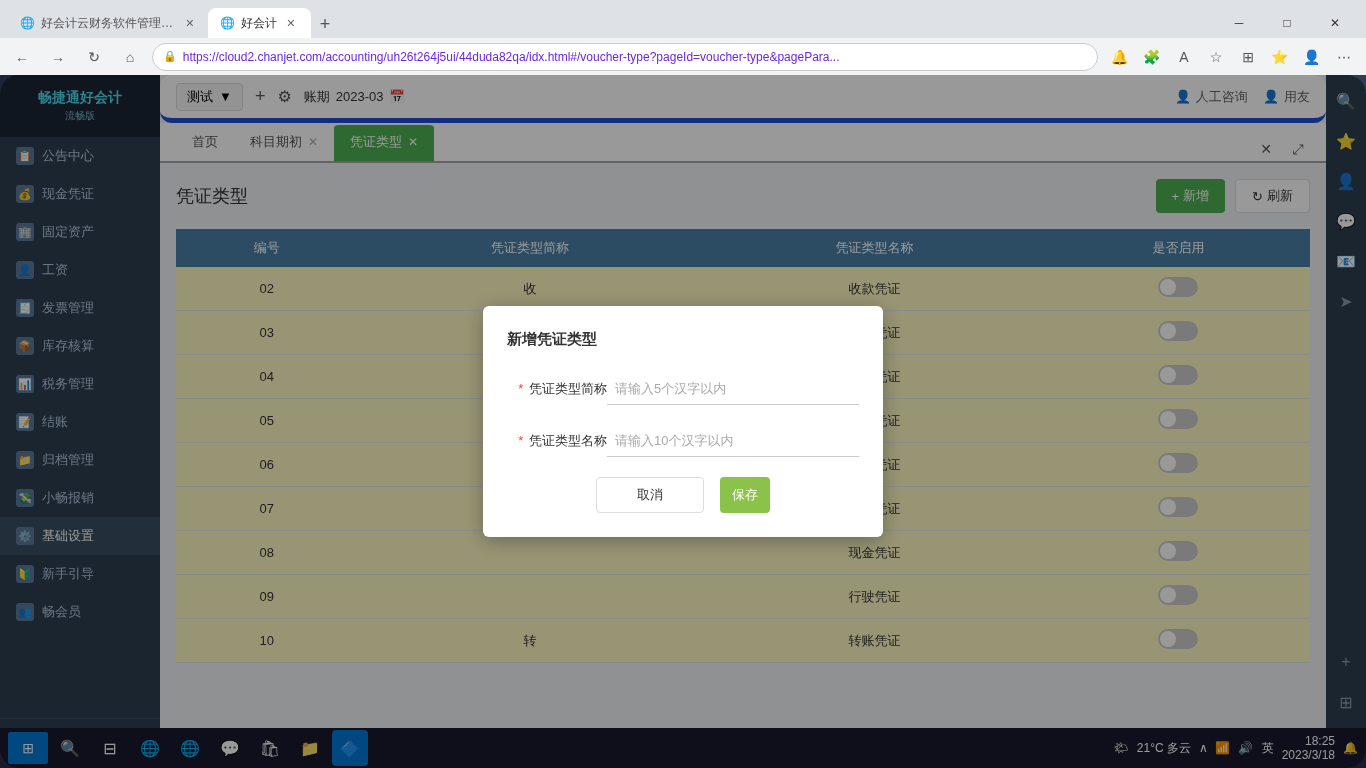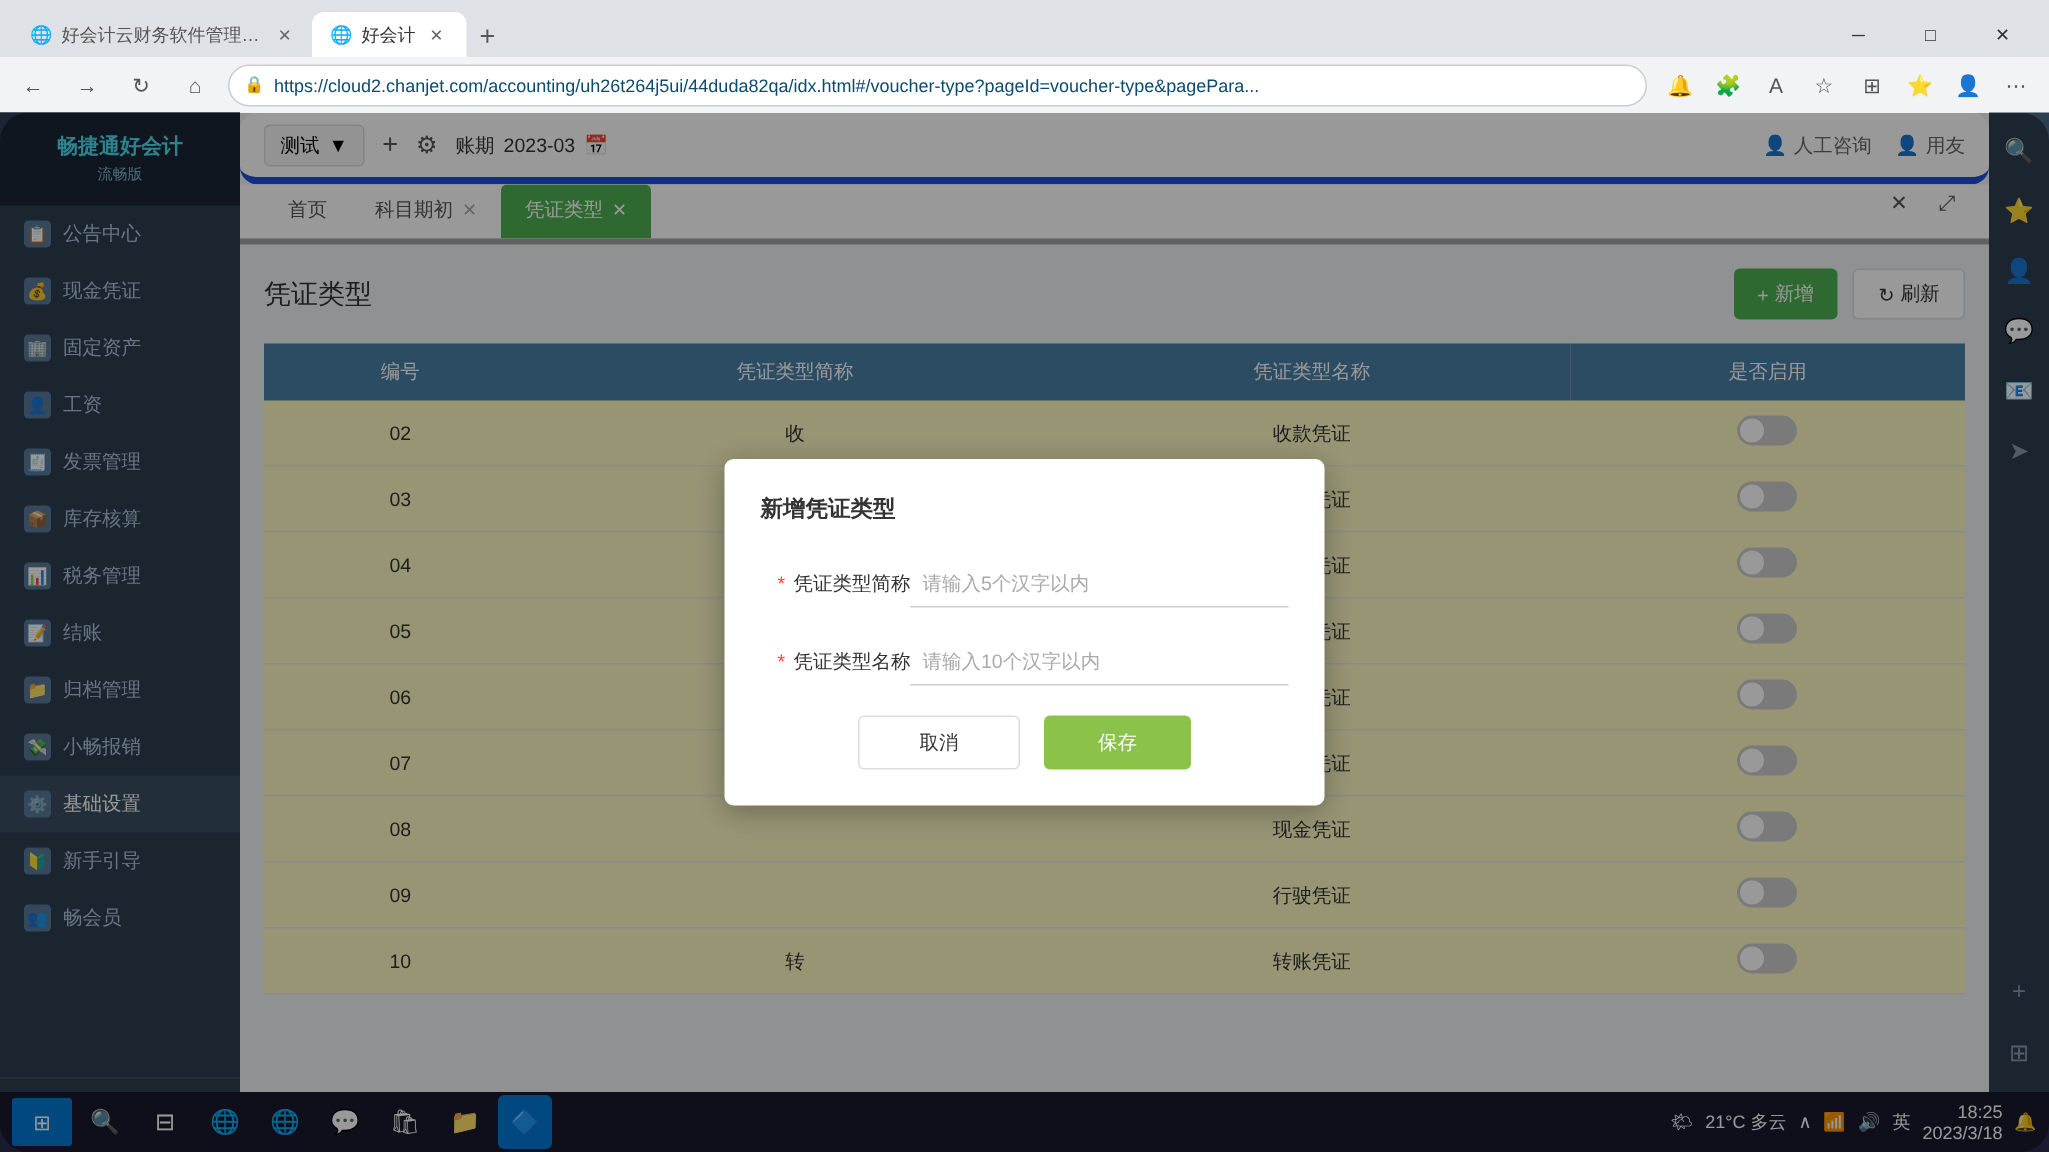--- a/index.html
+++ b/index.html
@@ -20,7 +20,7 @@
     .nav-btn { width: 28px; height: 28px; display: flex; align-items: center; justify-content: center; font-size: 14px; color: #555; cursor: pointer; border-radius: 50%; }
     .address-bar { flex: 1; height: 28px; background: #fff; border: 1px solid #ccc; border-radius: 14px; display: flex; align-items: center; padding: 0 10px; gap: 6px; font-size: 12px; color: #333; }
     .address-bar .lock-icon { color: #555; font-size: 11px; }
-    .address-text { flex: 1; color: #0c4a6e; font-size: 12px; overflow: hidden; text-overflow: ellipsis; white-space: nowrap; }
+    .address-text { flex: 1; color: #6d28d9; font-size: 12px; overflow: hidden; text-overflow: ellipsis; white-space: nowrap; }
     .toolbar-icons { display: flex; align-items: center; gap: 4px; }
     .toolbar-icon-btn { width: 28px; height: 28px; display: flex; align-items: center; justify-content: center; font-size: 14px; color: #555; cursor: pointer; border-radius: 50%; }
 

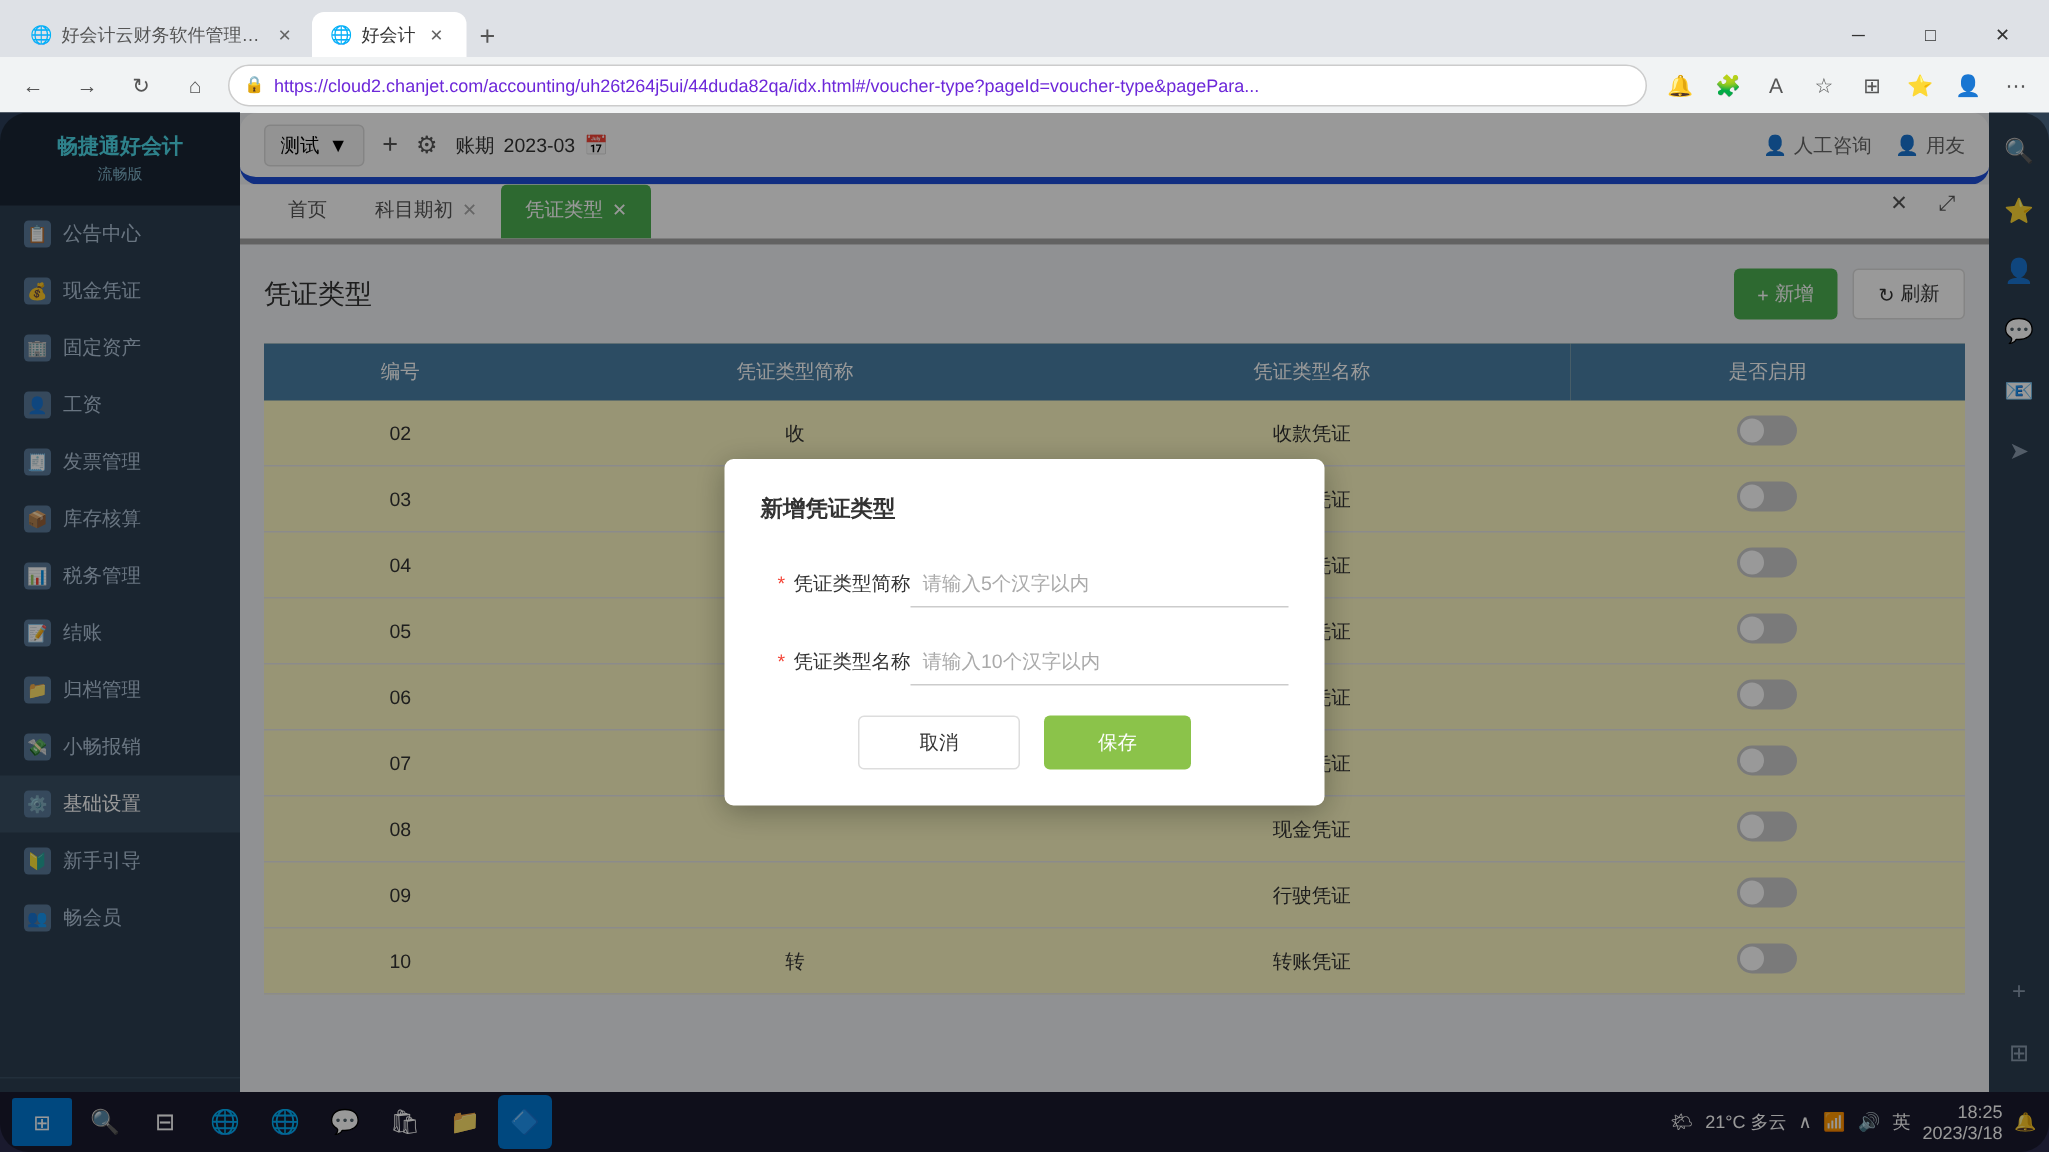--- a/index.html
+++ b/index.html
@@ -50,7 +50,7 @@
 
     
     .main-content { flex: 1; display: flex; flex-direction: column; background: #f0f2f5; overflow: hidden; }
-    .app-nav { background: #fff; border-bottom: 4px solid #a3a3a3; display: flex; align-items: flex-start; padding: 0 16px; height: 40px; }
+    .app-nav { background: #fff; border-bottom: 2px solid #a3a3a3; display: flex; align-items: flex-end; padding: 0 16px; height: 40px; }
     .nav-tab { display: flex; align-items: center; gap: 6px; padding: 8px 16px; font-size: 13px; color: #555; cursor: pointer; border-bottom: 2px solid transparent; }
     .nav-tab.active { color: #fff; background: #4CAF50; border-radius: 4px 4px 0 0; }
     .nav-tab .tab-x { font-size: 12px; color: #aaa; cursor: pointer; }

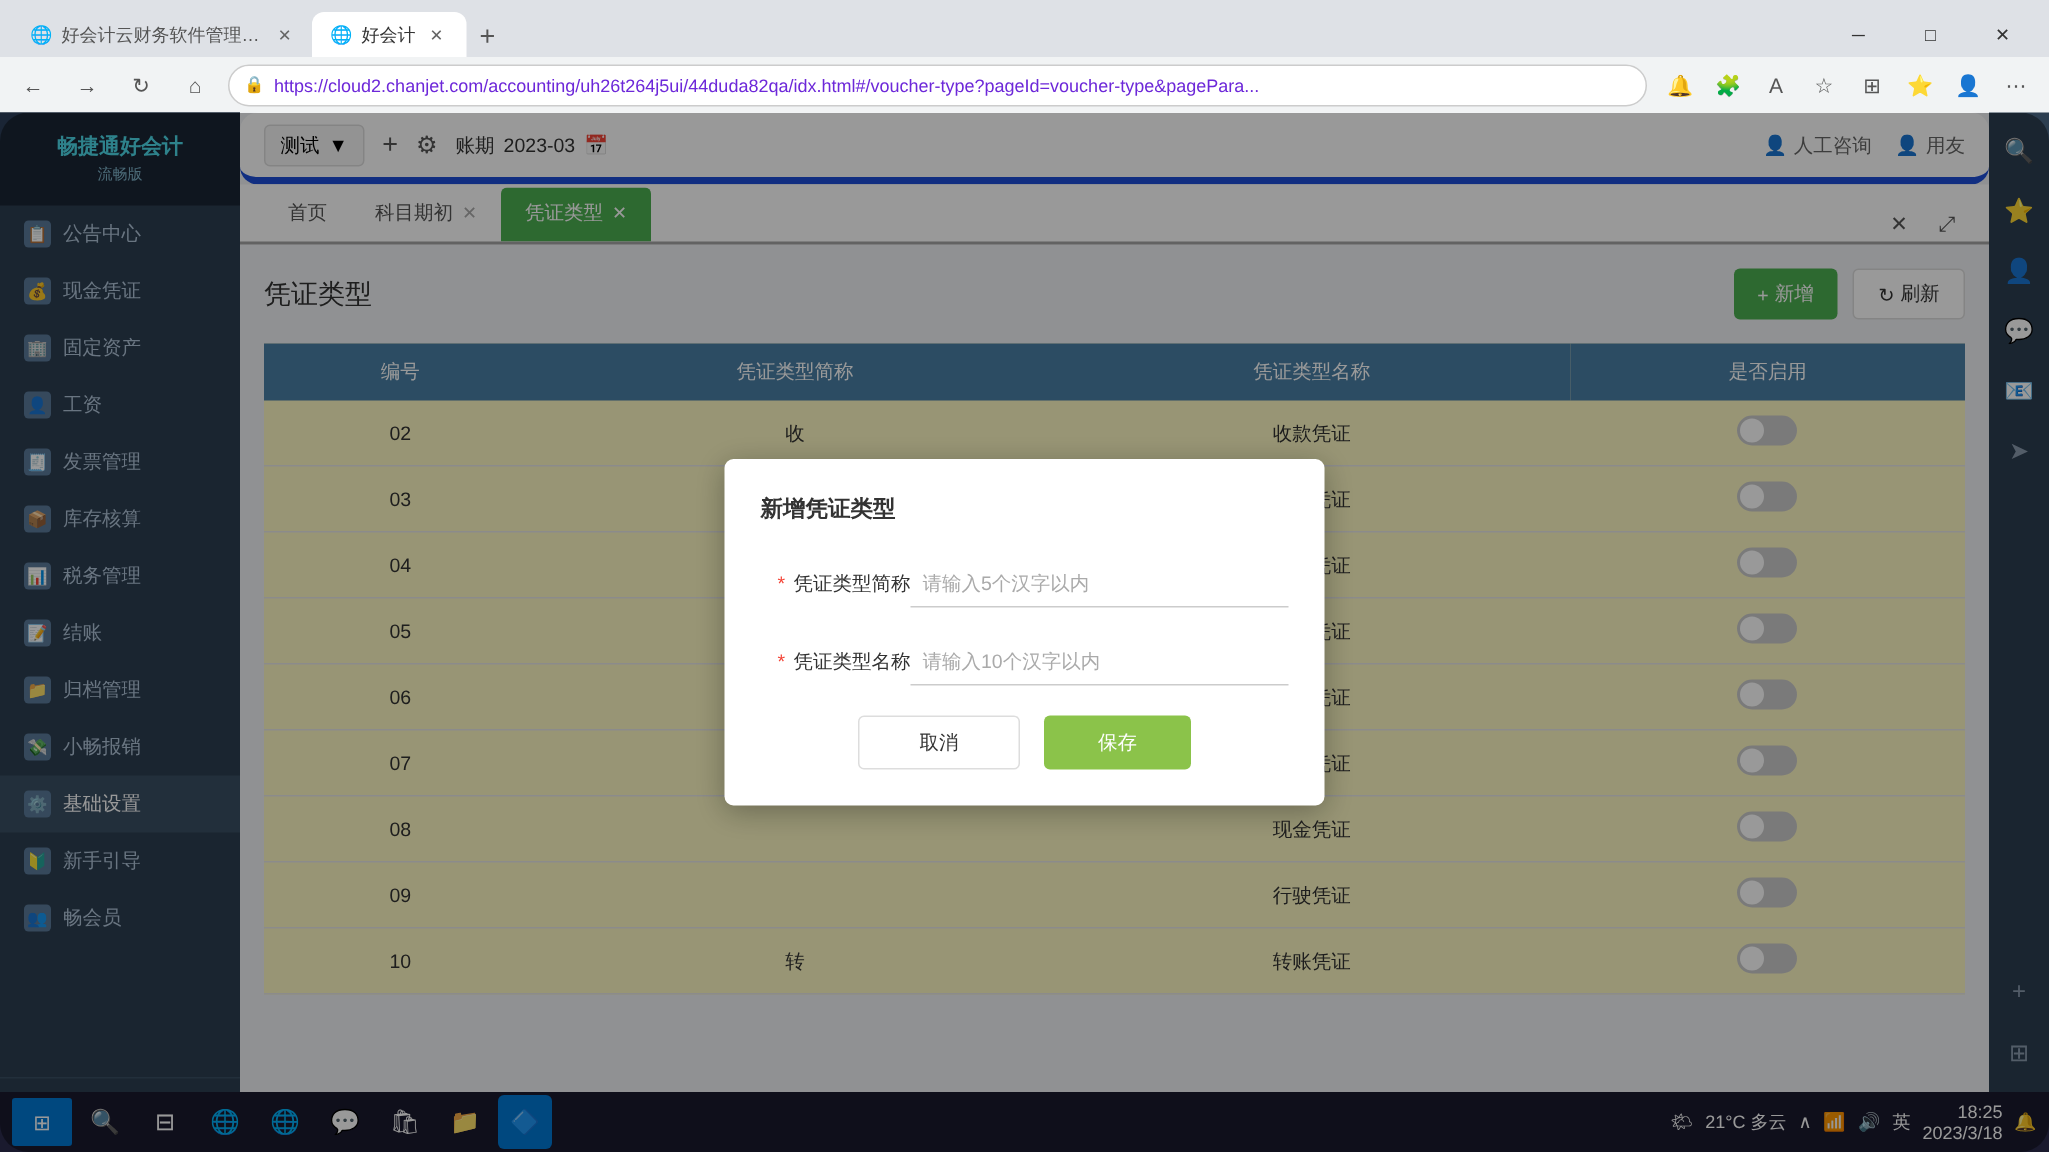--- a/index.html
+++ b/index.html
@@ -96,7 +96,7 @@
     .form-input::placeholder { color: #aaa; }
     .modal-footer { display: flex; justify-content: center; gap: 16px; margin-top: 8px; }
     .btn-cancel { background: #fff; color: #333; border: 1px solid #ddd; padding: 8px 40px; border-radius: 4px; cursor: pointer; font-size: 13px; }
-    .btn-save { background: #8bc34a; color: #fff; border: none; padding: 8px 36px; border-radius: 4px; cursor: pointer; font-size: 13px; }
+    .btn-save { background: #8bc34a; color: #fff; border: none; padding: 8px 12px; border-radius: 4px; cursor: pointer; font-size: 13px; }
 
     
     .taskbar { height: 40px; background: #1a1a2e; display: flex; align-items: center; padding: 0 8px; gap: 4px; position: fixed; bottom: 0; width: 100%; z-index: 500; }

